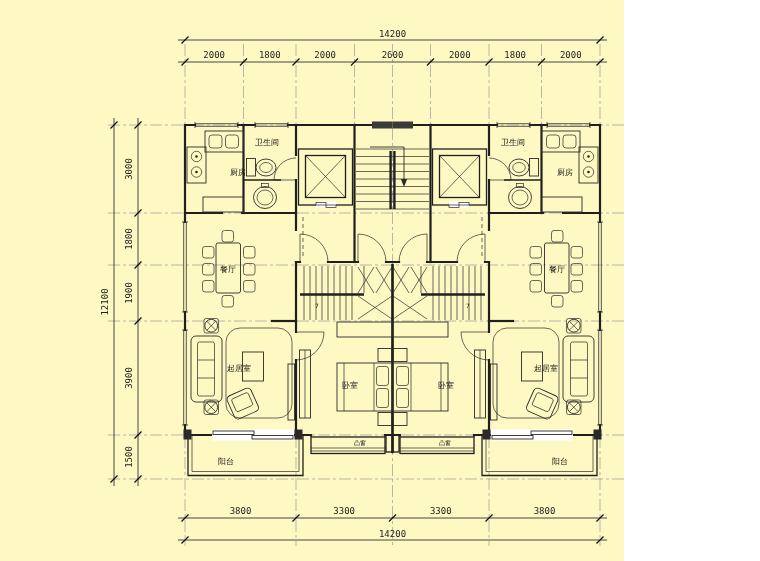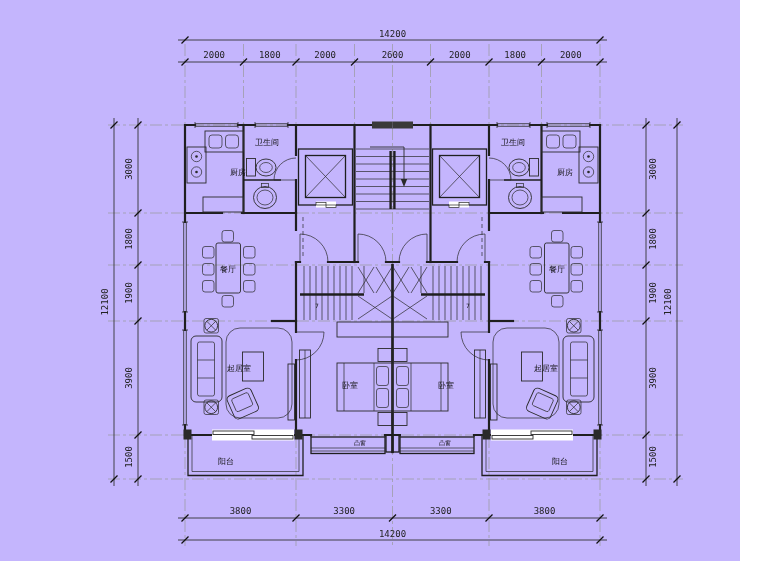--- a/index.html
+++ b/index.html
@@ -3,7 +3,7 @@
 <meta charset="utf-8">
 <style>
   html,body{margin:0;padding:0;background:#fff;}
-  .canvas{position:relative;width:740px;height:561px;background:#c4b5fd;overflow:hidden;
+  .canvas{position:relative;width:624px;height:561px;background:#fef9c3;overflow:hidden;
           font-family:"DejaVu Sans","Liberation Sans",sans-serif;}
   svg{display:block;}
   .w    {stroke:#1f1f1f;stroke-width:2.2;fill:none;stroke-linecap:square;}

